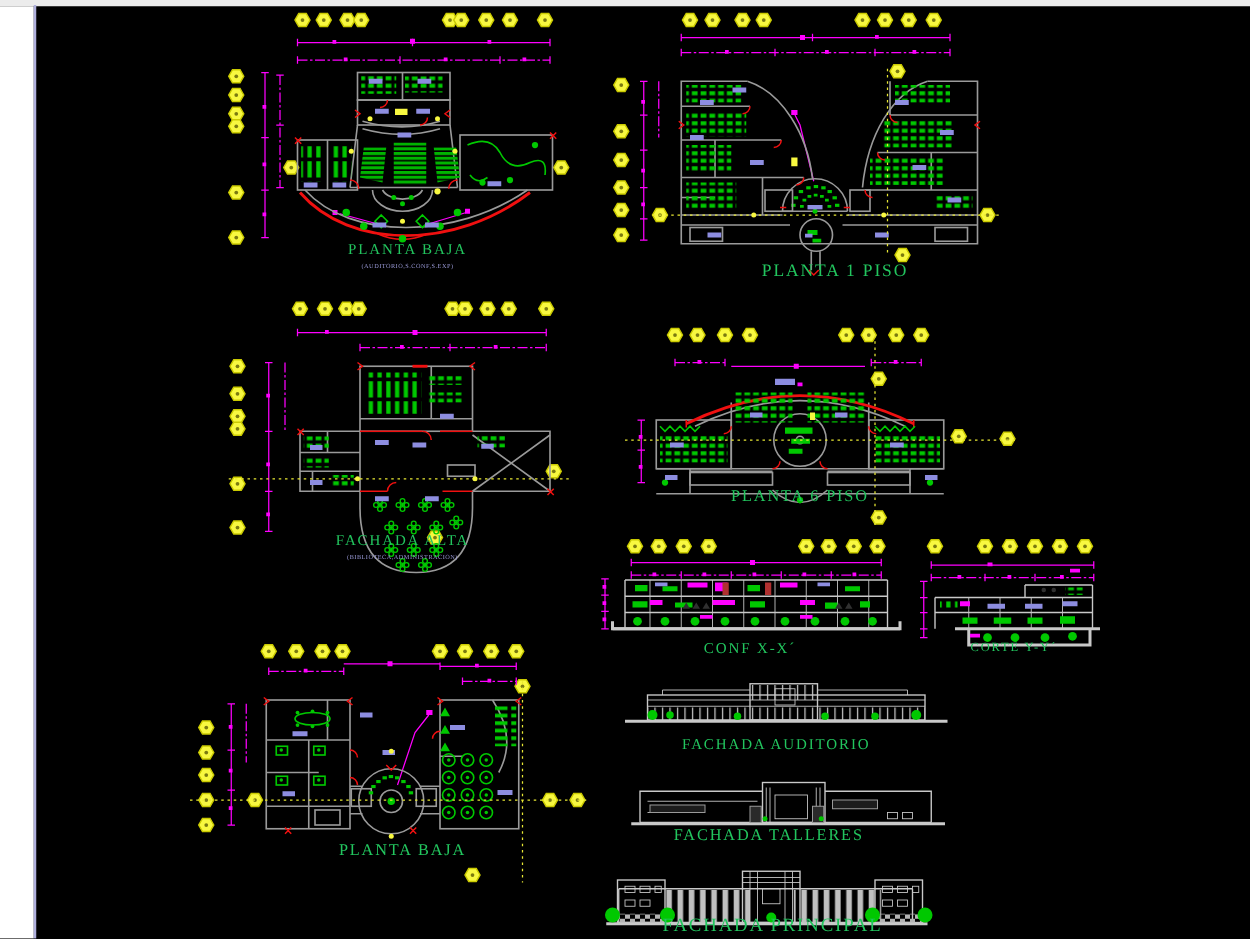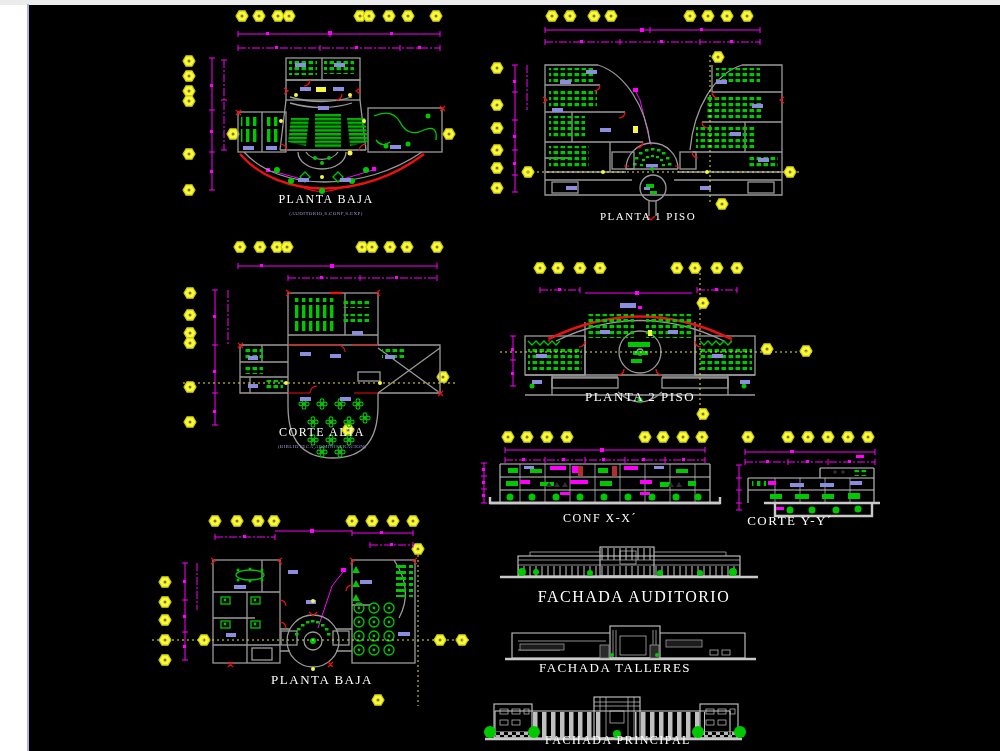--- a/index.html
+++ b/index.html
@@ -9,7 +9,7 @@
   .leftmargin{position:absolute;left:0;top:5px;width:27px;height:746px;background:#ffffff;}
   .pageborder{position:absolute;left:27px;top:4px;width:2px;height:747px;background:#b0b0dd;}
   svg.view{position:absolute;overflow:visible;}
-  .lbl{position:absolute;color:#ffffff;white-space:nowrap;transform:translateX(-50%);
+  .lbl{position:absolute;color:#22c55e;white-space:nowrap;transform:translateX(-50%);
        letter-spacing:1.5px;}
   .lbl.sub{font-size:5px;letter-spacing:.4px;color:#9a9ad8;}
   

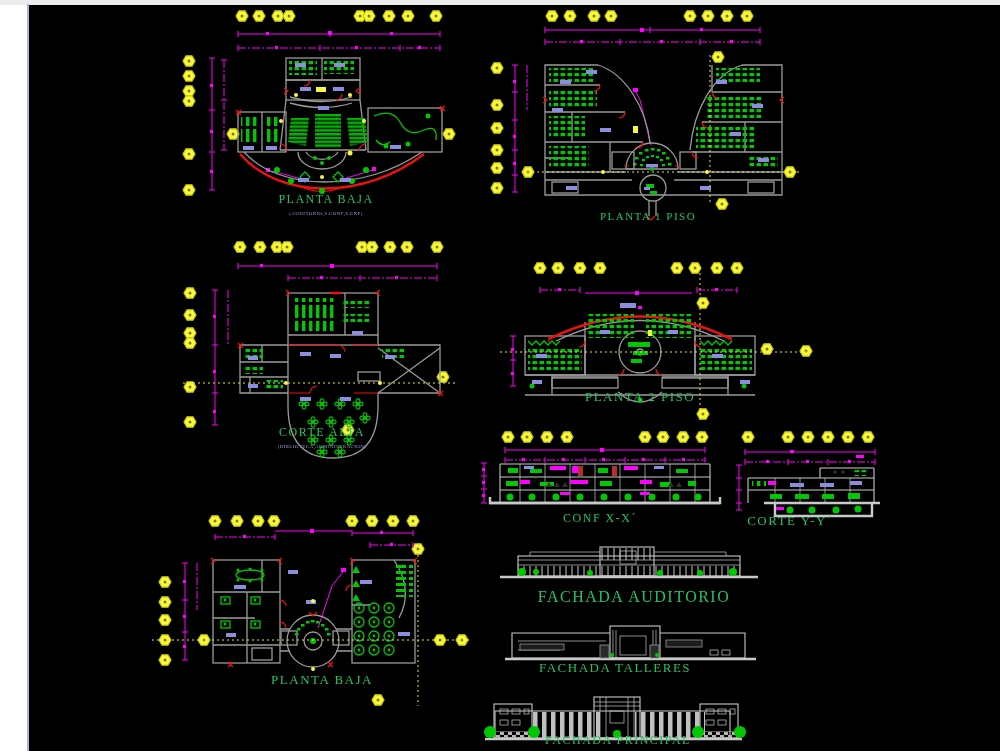--- a/index.html
+++ b/index.html
@@ -787,7 +787,7 @@
   <div class="lbl" style="left:326px;top:192px;font-size:12px">PLANTA BAJA</div>
   <div class="lbl sub" style="left:326px;top:211px">(AUDITORIO,S.CONF,S.EXP)</div>
 
-  <div class="lbl" style="left:648px;top:210px;font-size:11px">PLANTA 1 PISO</div>
+  <div class="lbl" style="left:668px;top:210px;font-size:14px">PLANTA 1 PISO</div>
 
   <div class="lbl" style="left:322px;top:425px;font-size:12px">CORTE ALTA</div>
   <div class="lbl sub" style="left:322px;top:444px">(BIBLIOTECA,ADMINISTRACION)</div>

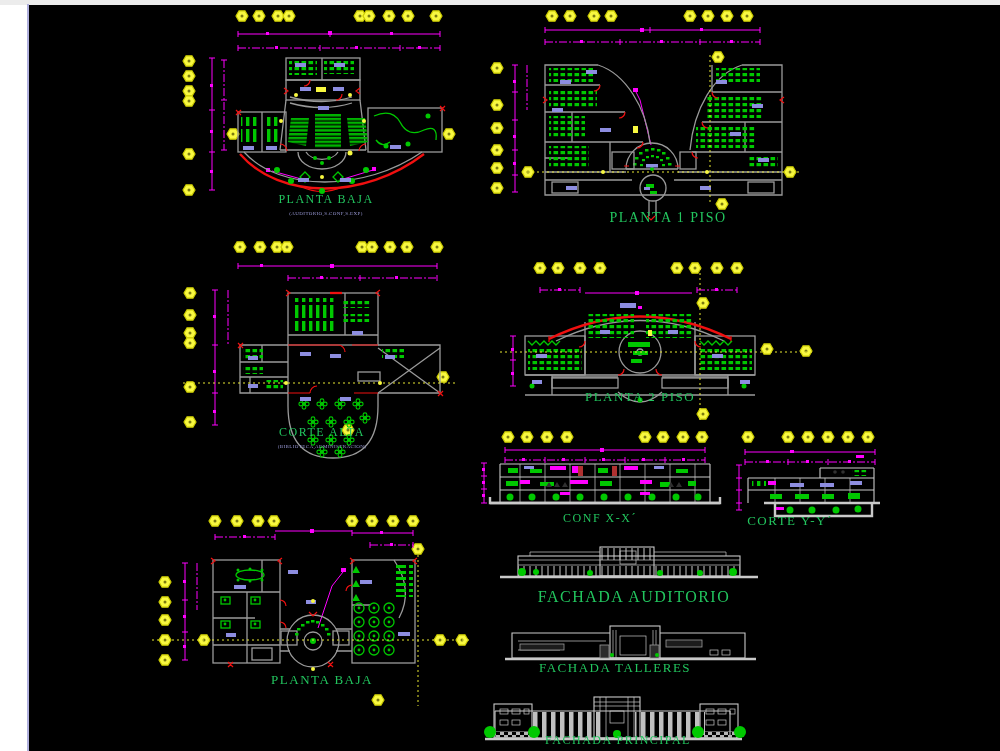--- a/index.html
+++ b/index.html
@@ -792,7 +792,7 @@
   <div class="lbl" style="left:322px;top:425px;font-size:12px">CORTE ALTA</div>
   <div class="lbl sub" style="left:322px;top:444px">(BIBLIOTECA,ADMINISTRACION)</div>
 
-  <div class="lbl" style="left:640px;top:389px;font-size:13px">PLANTA 2 PISO</div>
+  <div class="lbl" style="left:640px;top:389px;font-size:13px">PLANTA 6 PISO</div>
 
   <div class="lbl" style="left:600px;top:511px;font-size:12px">CONF X-X´</div>
   <div class="lbl" style="left:790px;top:513px;font-size:13px">CORTE Y-Y´</div>

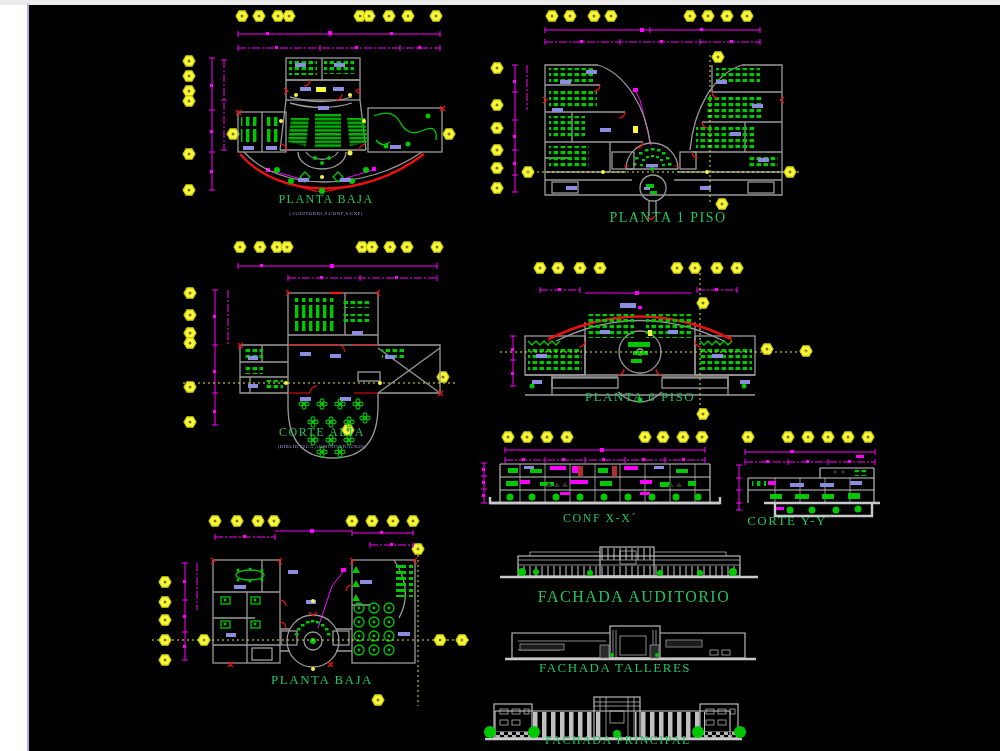--- a/index.html
+++ b/index.html
@@ -789,7 +789,7 @@
 
   <div class="lbl" style="left:668px;top:210px;font-size:14px">PLANTA 1 PISO</div>
 
-  <div class="lbl" style="left:322px;top:425px;font-size:12px">CORTE ALTA</div>
+  <div class="lbl" style="left:322px;top:425px;font-size:12px">FACHADA ALTA</div>
   <div class="lbl sub" style="left:322px;top:444px">(BIBLIOTECA,ADMINISTRACION)</div>
 
   <div class="lbl" style="left:640px;top:389px;font-size:13px">PLANTA 6 PISO</div>

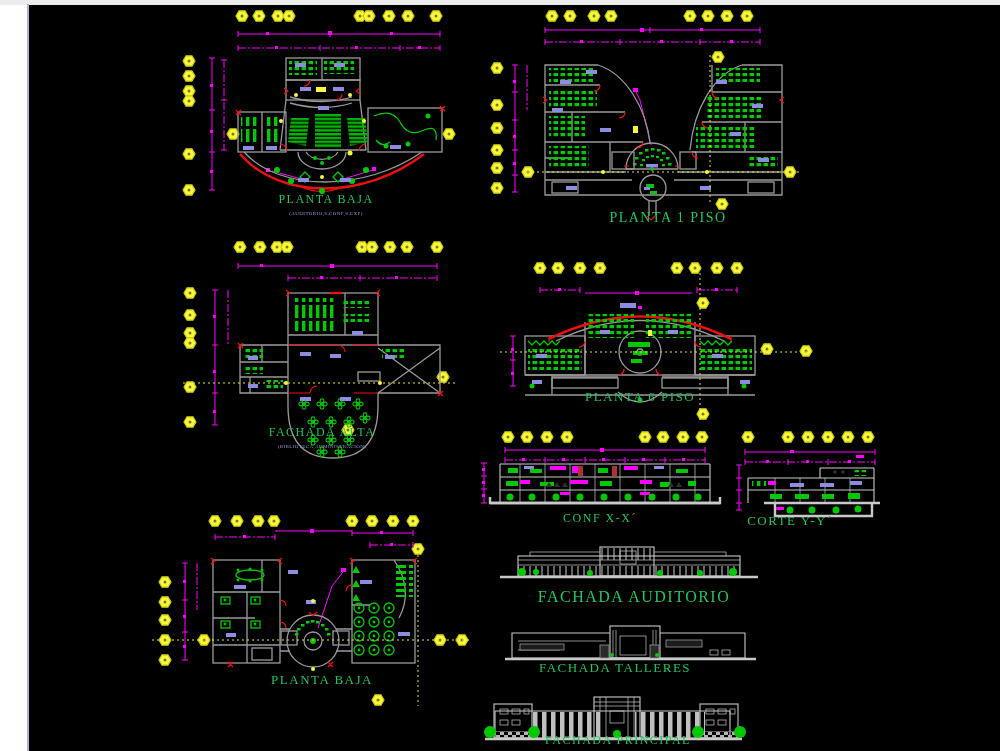--- a/index.html
+++ b/index.html
@@ -795,7 +795,7 @@
   <div class="lbl" style="left:640px;top:389px;font-size:13px">PLANTA 6 PISO</div>
 
   <div class="lbl" style="left:600px;top:511px;font-size:12px">CONF X-X´</div>
-  <div class="lbl" style="left:790px;top:513px;font-size:13px">CORTE Y-Y´</div>
+  <div class="lbl" style="left:811px;top:513px;font-size:10px">CORTE Y-Y´</div>
 
   <div class="lbl" style="left:322px;top:672px;font-size:13px">PLANTA BAJA</div>
 

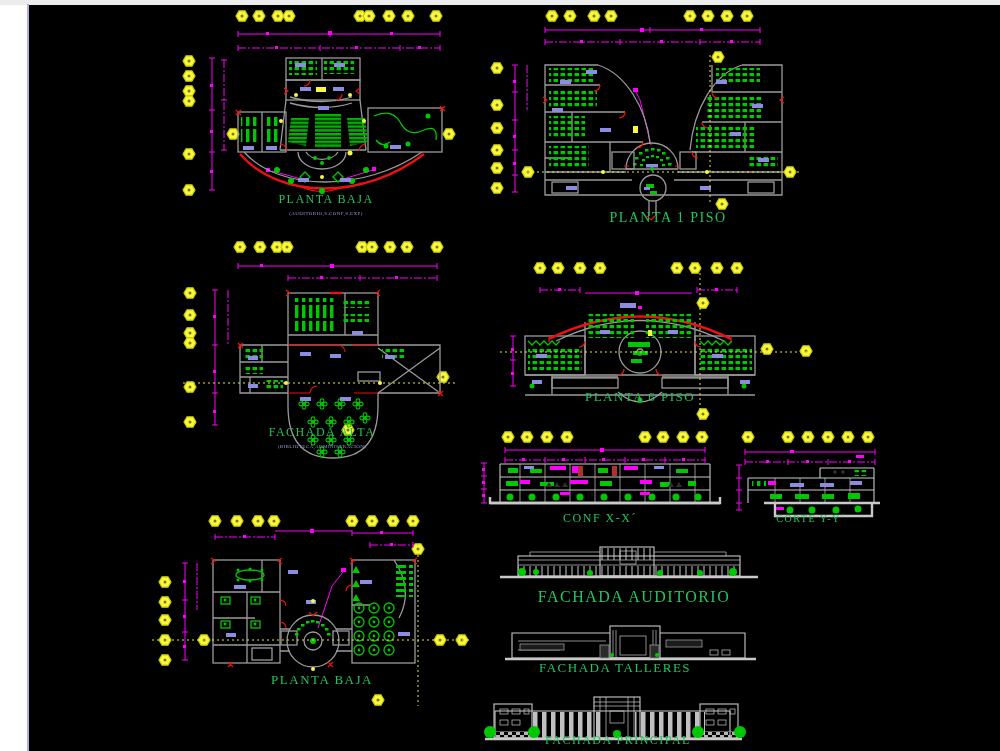--- a/index.html
+++ b/index.html
@@ -799,7 +799,7 @@
 
   <div class="lbl" style="left:322px;top:672px;font-size:13px">PLANTA BAJA</div>
 
-  <div class="lbl" style="left:634px;top:588px;font-size:16px">FACHADA AUDITORIO</div>
+  <div class="lbl" style="left:621px;top:588px;font-size:12px">FACHADA AUDITORIO</div>
   <div class="lbl" style="left:615px;top:660px;font-size:13px">FACHADA TALLERES</div>
   <div class="lbl" style="left:618px;top:733px;font-size:12px">FACHADA PRINCIPAL</div>
 </div>

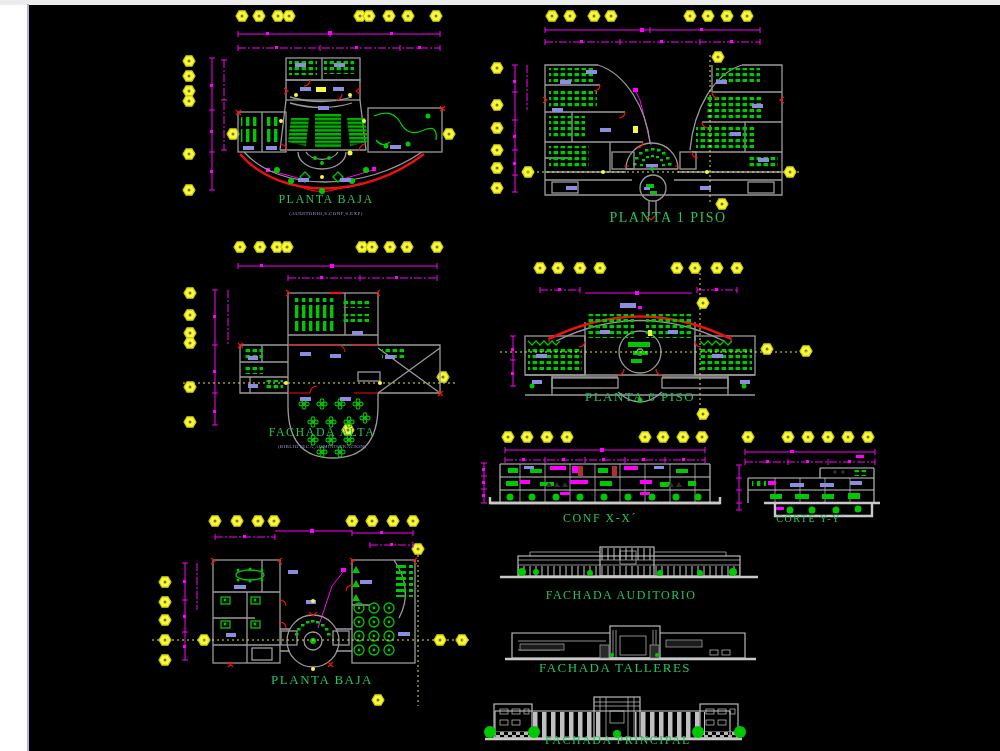--- a/index.html
+++ b/index.html
@@ -801,7 +801,7 @@
 
   <div class="lbl" style="left:621px;top:588px;font-size:12px">FACHADA AUDITORIO</div>
   <div class="lbl" style="left:615px;top:660px;font-size:13px">FACHADA TALLERES</div>
-  <div class="lbl" style="left:618px;top:733px;font-size:12px">FACHADA PRINCIPAL</div>
+  <div class="lbl" style="left:618px;top:733px;font-size:15px">FACHADA PRINCIPAL</div>
 </div>
 
 </body></html>

